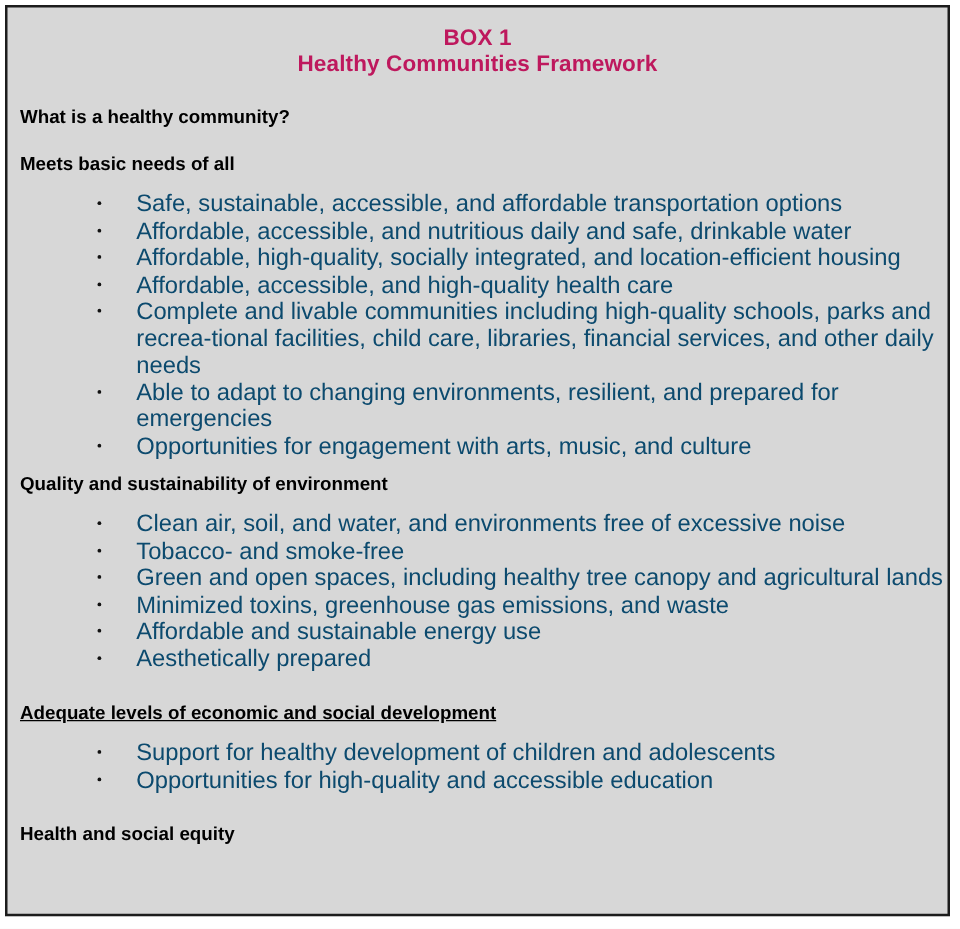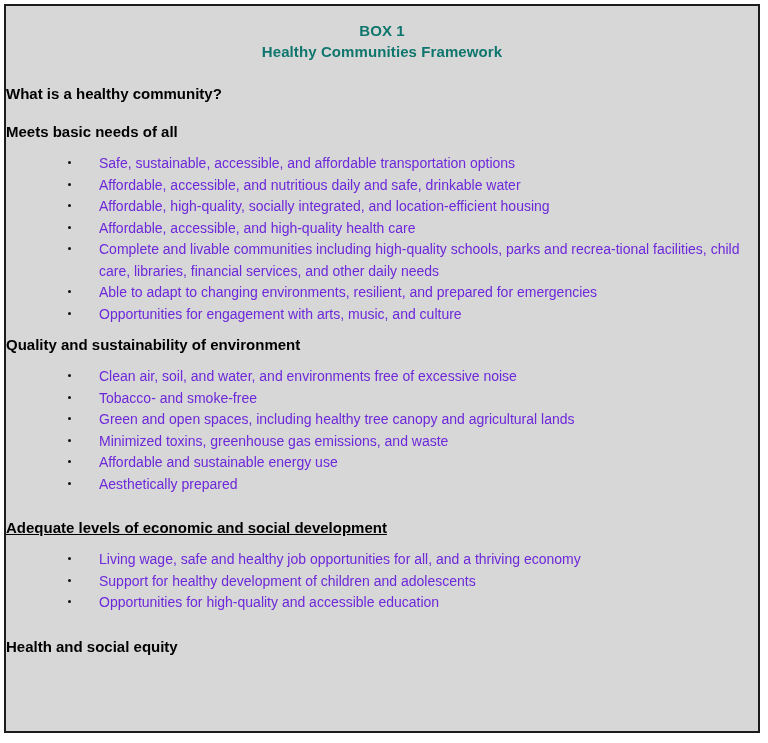--- a/index.html
+++ b/index.html
@@ -38,9 +38,9 @@
     padding-top: 14px;
   }
   .title-line {
-    font-size: 15px;
+    font-size: 18px;
     font-weight: bold;
-    color: #0f766e;
+    color: #be185d;
     line-height: 21px;
     letter-spacing: 0.1px;
   }

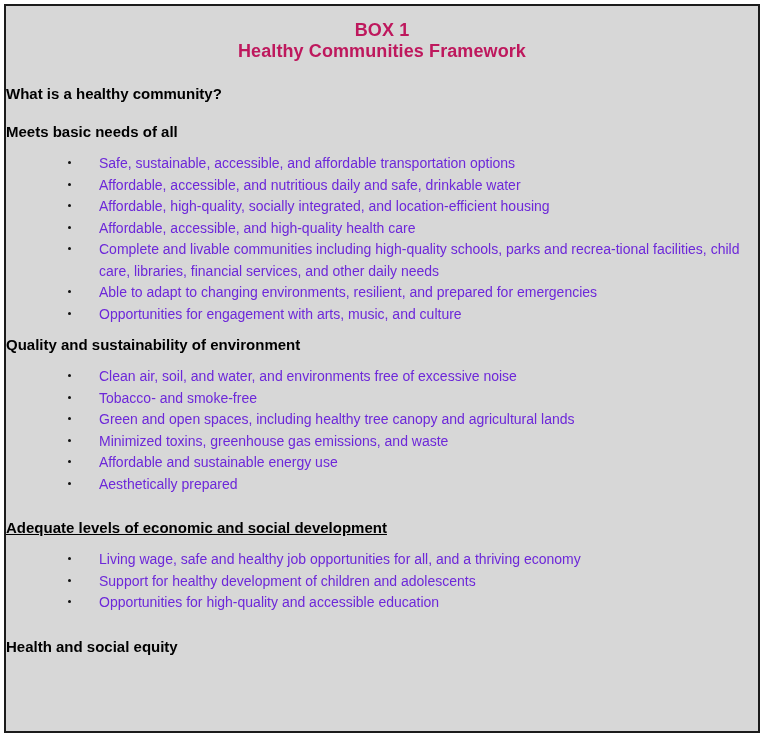--- a/index.html
+++ b/index.html
@@ -46,6 +46,7 @@
   }
 
   .section {
+    padding-left: 10px;
   }
 
   .heading {

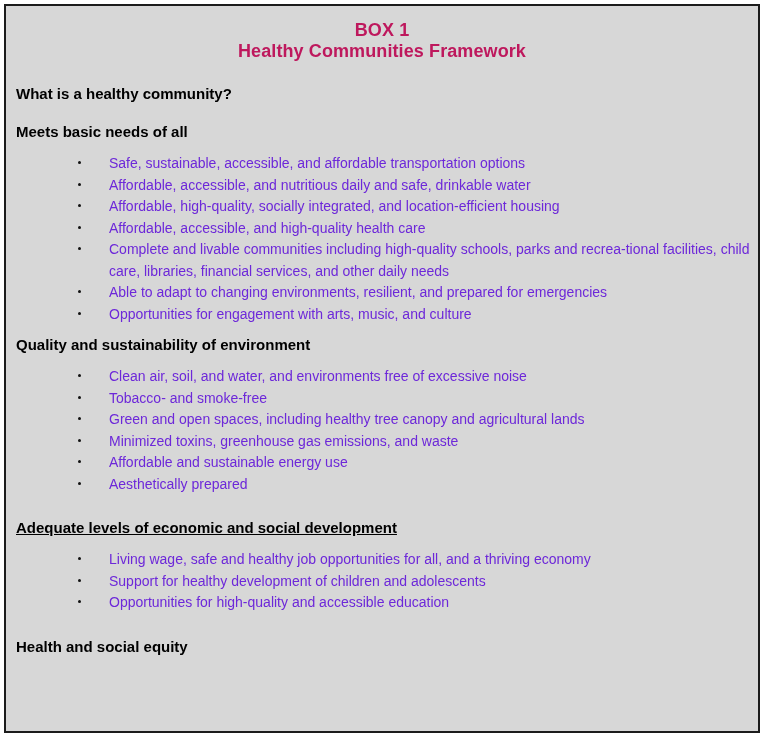--- a/index.html
+++ b/index.html
@@ -71,8 +71,8 @@
   }
   ul.bullets li {
     position: relative;
-    font-size: 14px;
-    color: #6d28d9;
+    font-size: 19px;
+    color: #0c4a6e;
     line-height: 21.5px;
     padding-left: 93px;
     margin: 0;

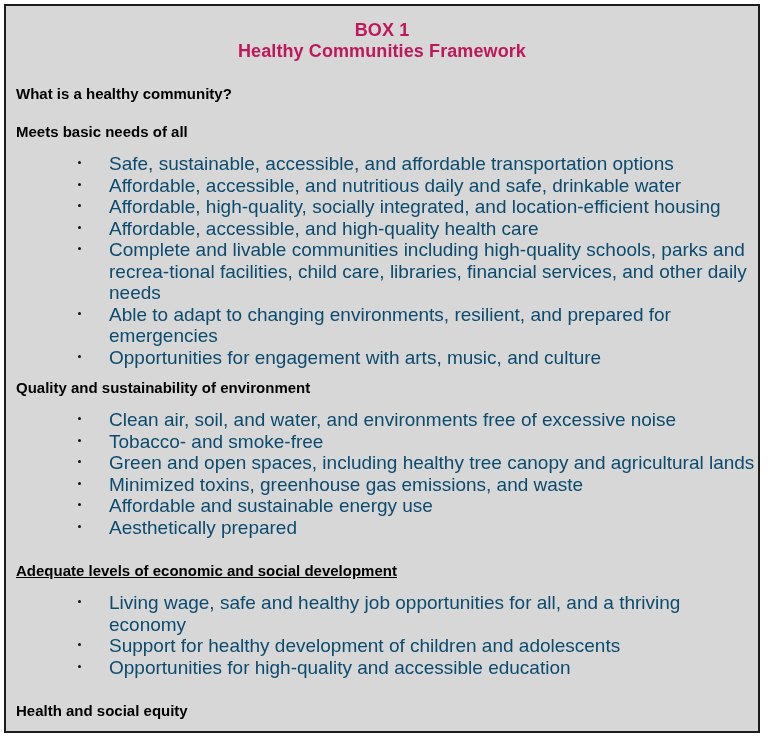--- a/index.html
+++ b/index.html
@@ -172,10 +172,6 @@
       <ul class="bullets">
         <li>
             <span class="dot"></span>
-            <span class="li-text">Living wage, safe and healthy job opportunities for all, and a thriving economy</span>
-          </li>
-        <li>
-            <span class="dot"></span>
             <span class="li-text">Support for healthy development of children and adolescents</span>
           </li>
         <li>

